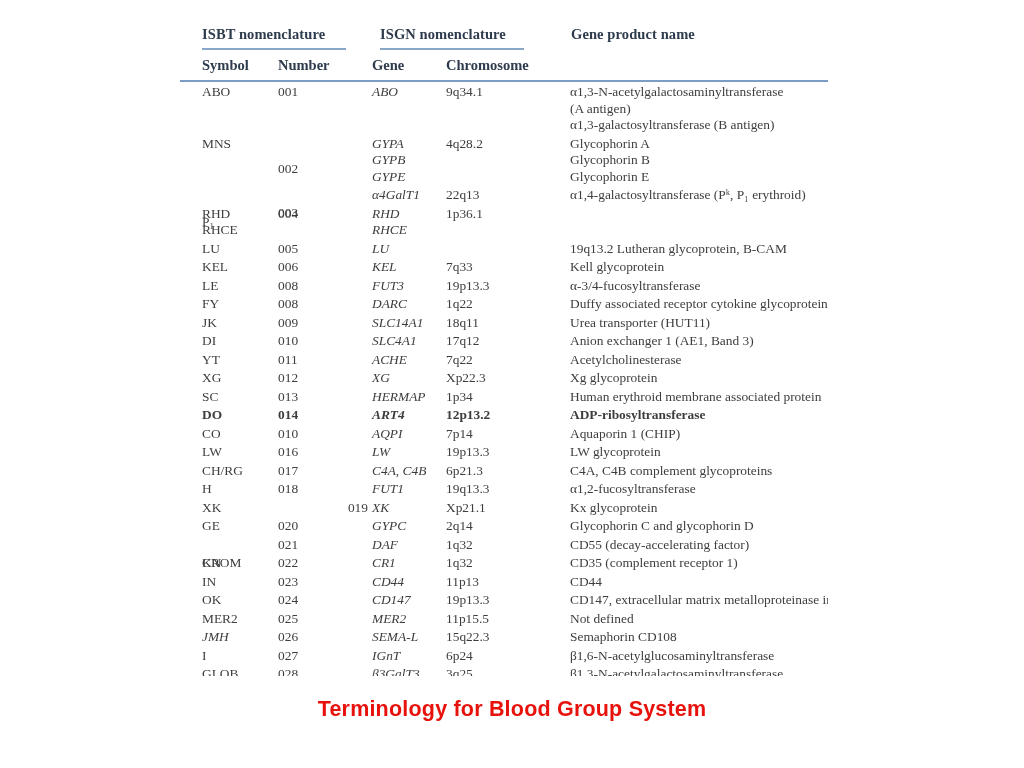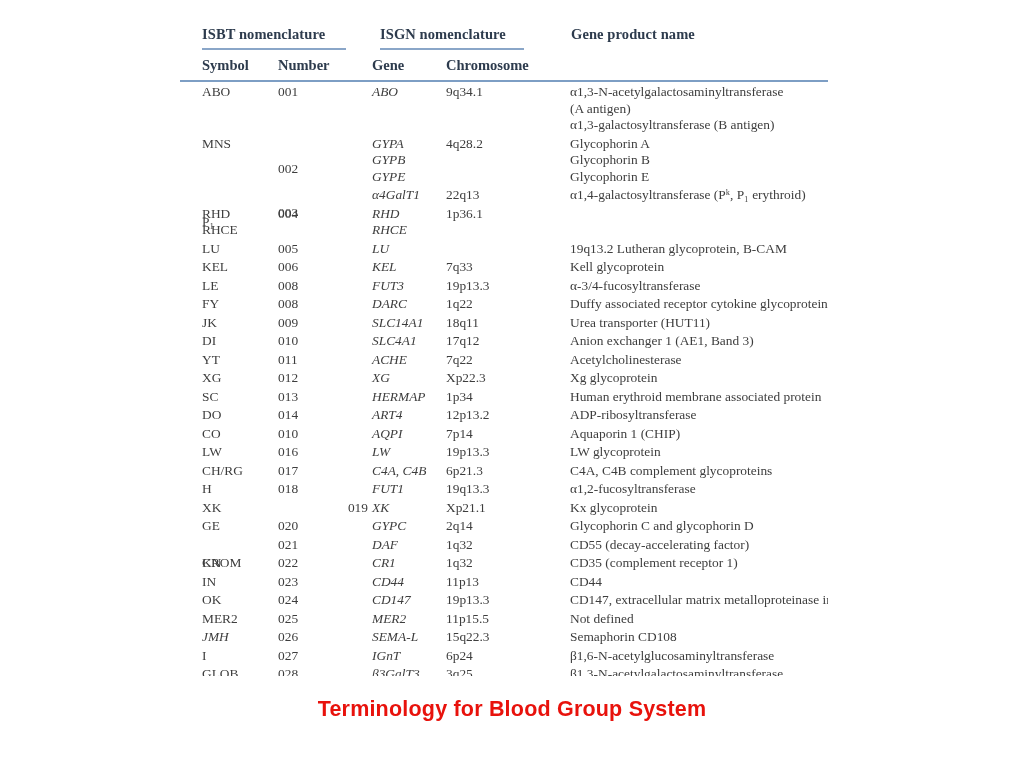--- a/index.html
+++ b/index.html
@@ -370,7 +370,7 @@
             <span class="subline">Human erythroid membrane associated protein</span>
           </div>
         </div>
-        <div class="row" style="height: 18.5px; top: 0px; position: relative;">
+        <div class="row" style="height: 18.5px; top: 0px; position: relative; font-weight: bold;">
           <div class="cell c-symbol" style="top: 0px;">
             <span class="subline">DO</span>
           </div>

